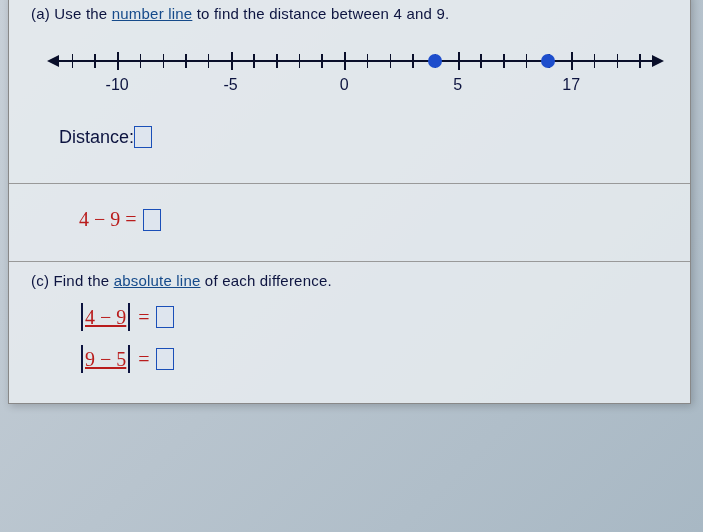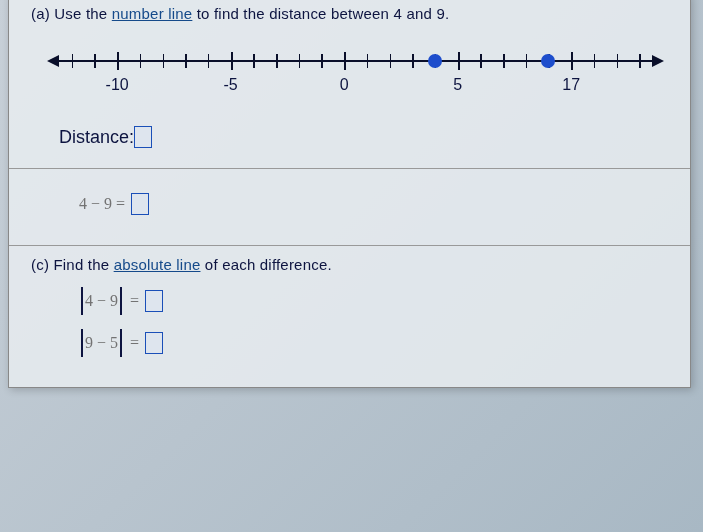--- a/index.html
+++ b/index.html
@@ -84,7 +84,7 @@
   transform: translateX(-50%);
 }
 .dist-line {
-  margin: 4px 0 4px 28px;
+  margin: 4px 0 19px 28px;
   font-size: 18px;
   color: #0d1440;
   display: flex;

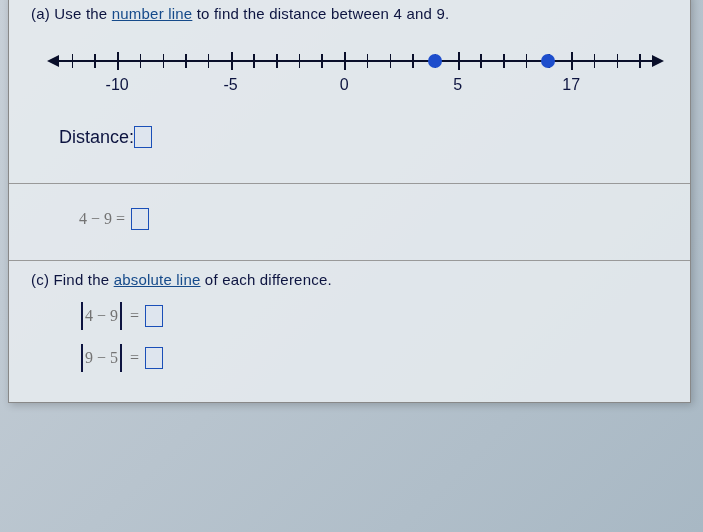--- a/index.html
+++ b/index.html
@@ -101,8 +101,8 @@
 }
 .eq-row {
   margin: 14px 0 14px 48px;
-  font-size: 16px;
-  color: #737373;
+  font-size: 20px;
+  color: #b91c1c;
   display: flex;
   align-items: center;
   gap: 6px;

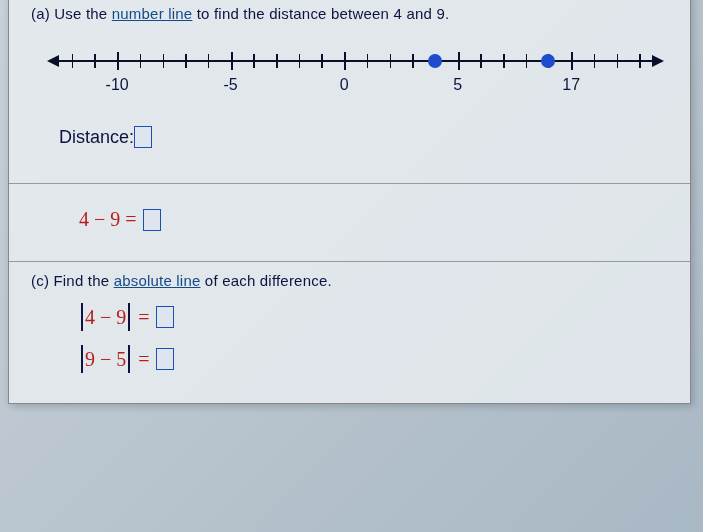--- a/index.html
+++ b/index.html
@@ -116,7 +116,7 @@
   vertical-align: middle;
   margin: 0 2px;
 }
-.abs-group { display:inline-flex; align-items:center; }
+.abs-group { display:inline-flex; align-items:center;text-decoration:underline; }
 .sec-b .prompt-line, .sec-c .prompt-line { margin-bottom: 4px; }
 </style>
 </head>

